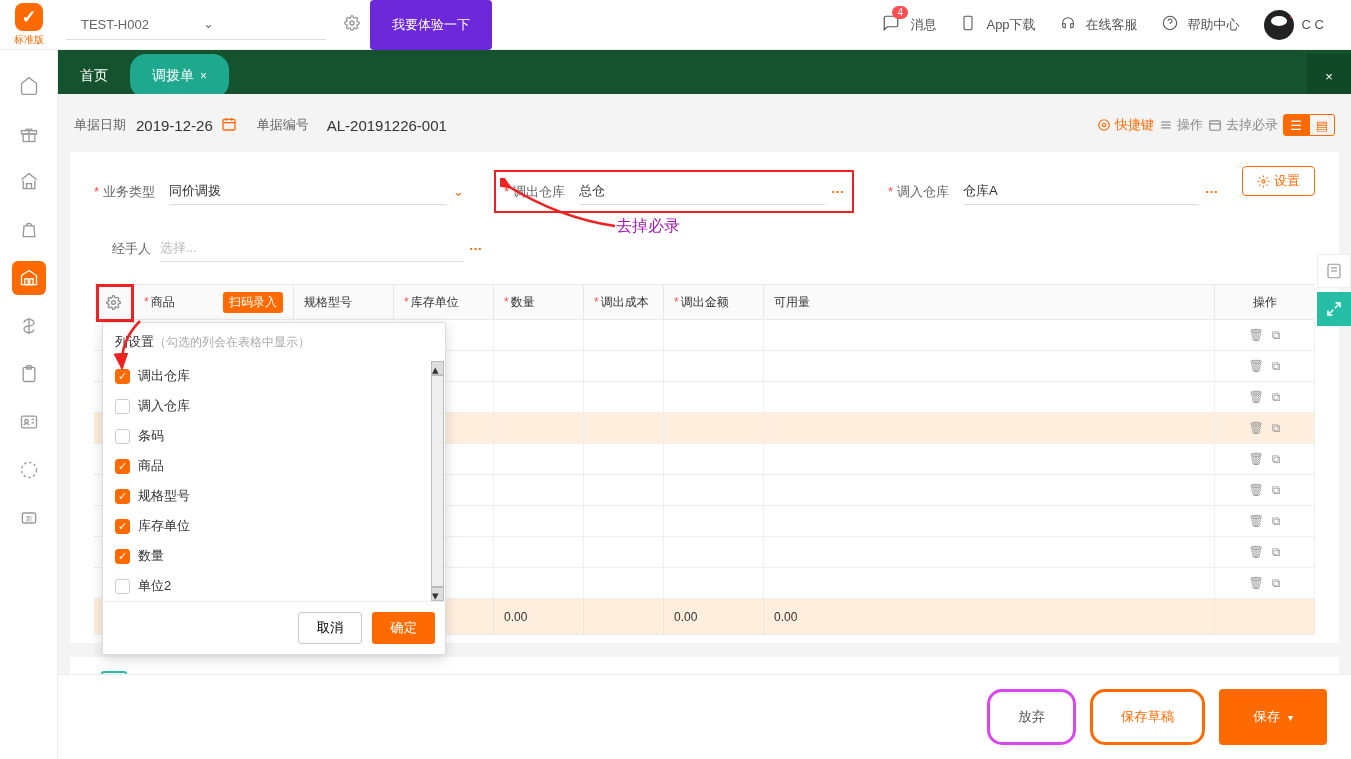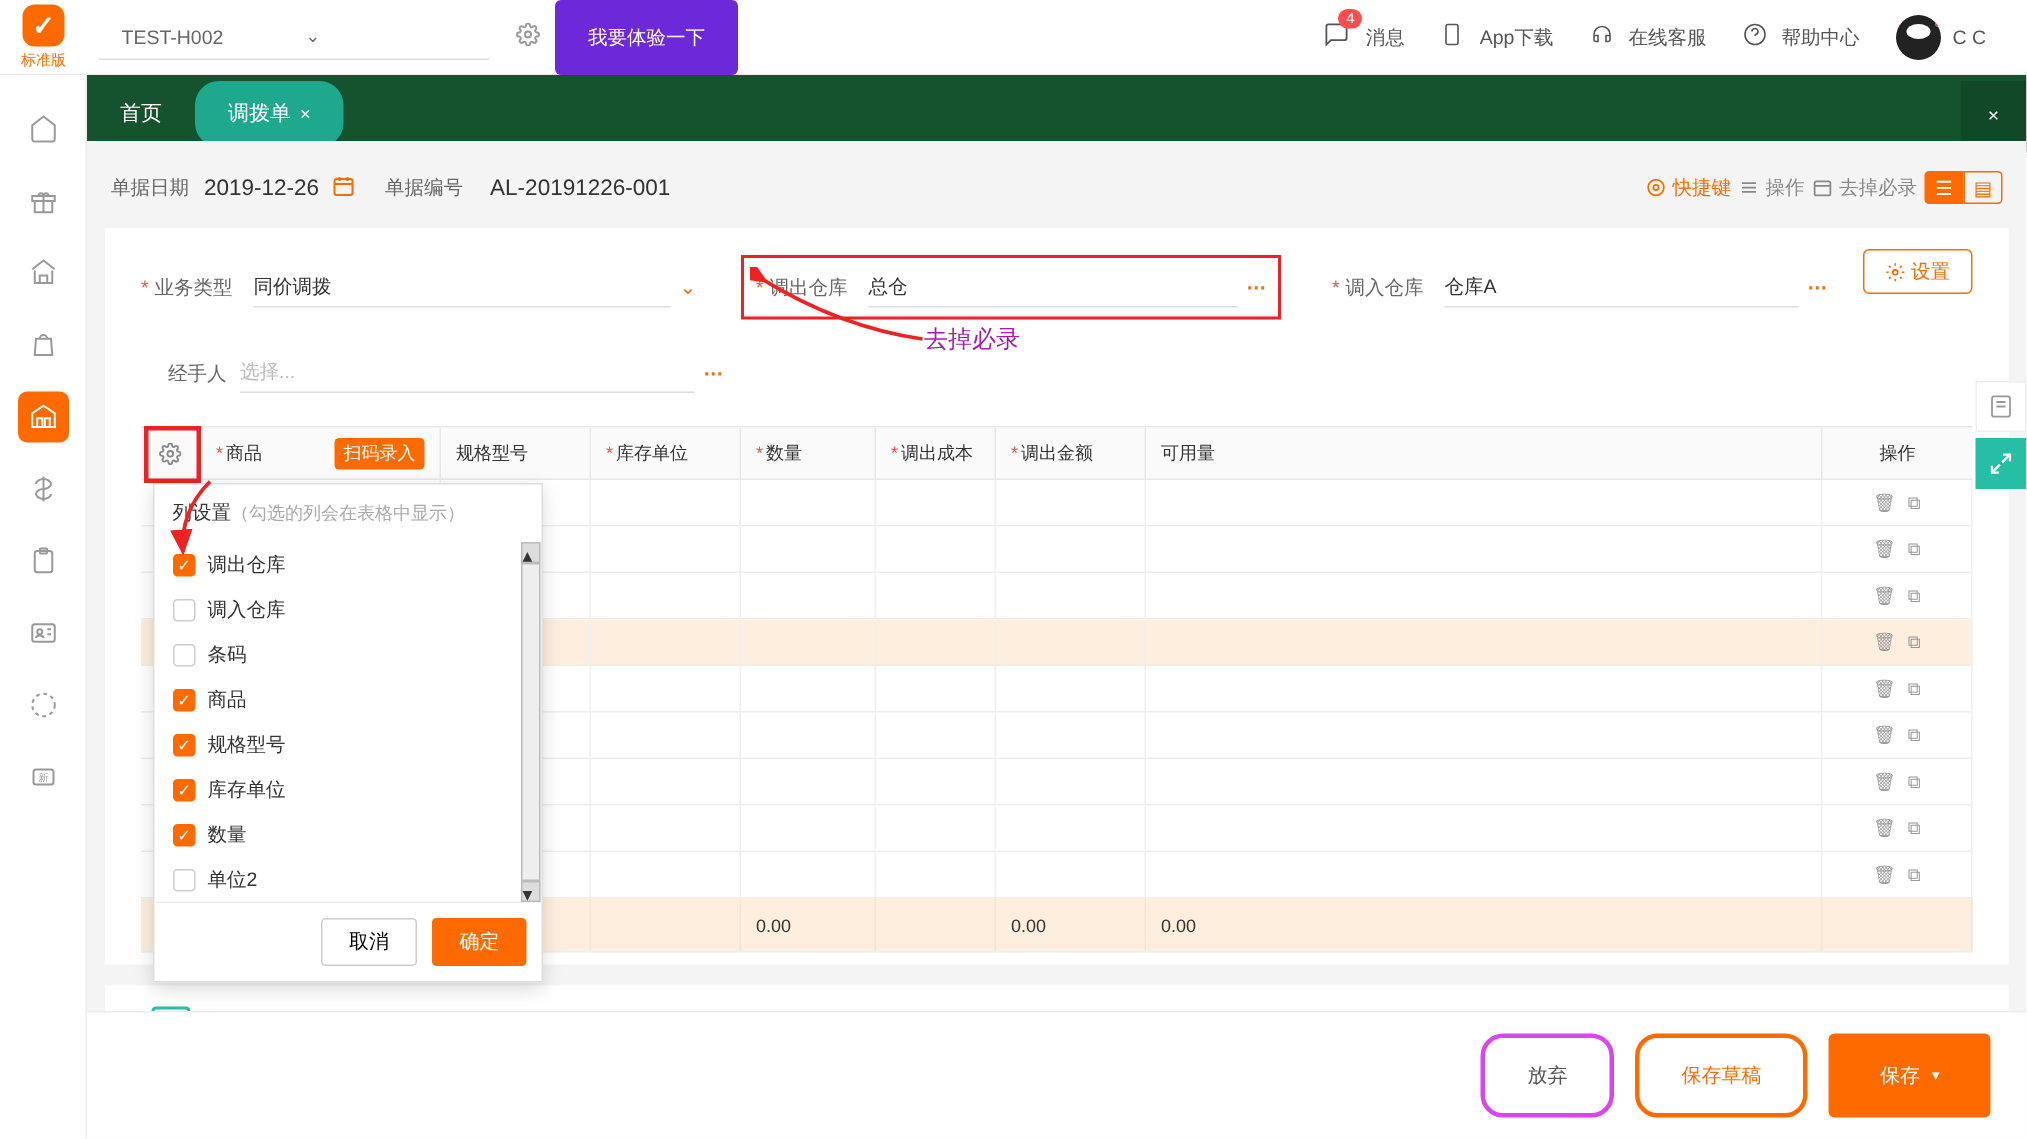--- a/index.html
+++ b/index.html
@@ -91,7 +91,7 @@
 .gridfoot .gcell { font-weight: normal; border-right: 1px solid #f3e4d3; }
 
 
-.colset { position: absolute; left: 8px; top: 38px; width: 260px; background: #fff; border: 1px solid #ddd; box-shadow: 0 4px 12px rgba(0,0,0,0.15); z-index: 50; }
+.colset { position: absolute; left: 8px; top: 38px; width: 344px; background: #fff; border: 1px solid #ddd; box-shadow: 0 4px 12px rgba(0,0,0,0.15); z-index: 50; }
 .colset-title { padding: 10px 12px; color: #333; font-size: 13px; }
 .colset-title .hint { color: #aaa; font-size: 12px; }
 .colset-list { max-height: 240px; overflow-y: auto; padding: 0 12px; position:relative;}

